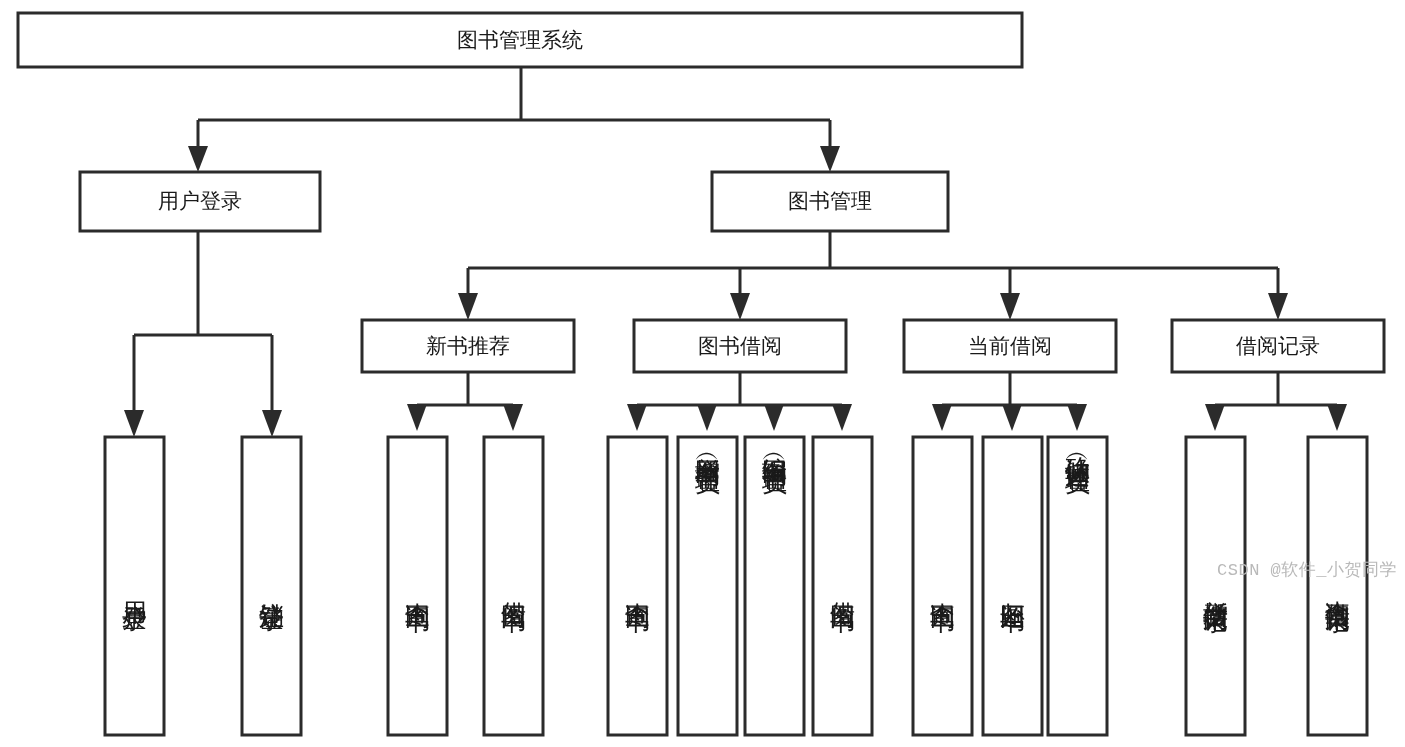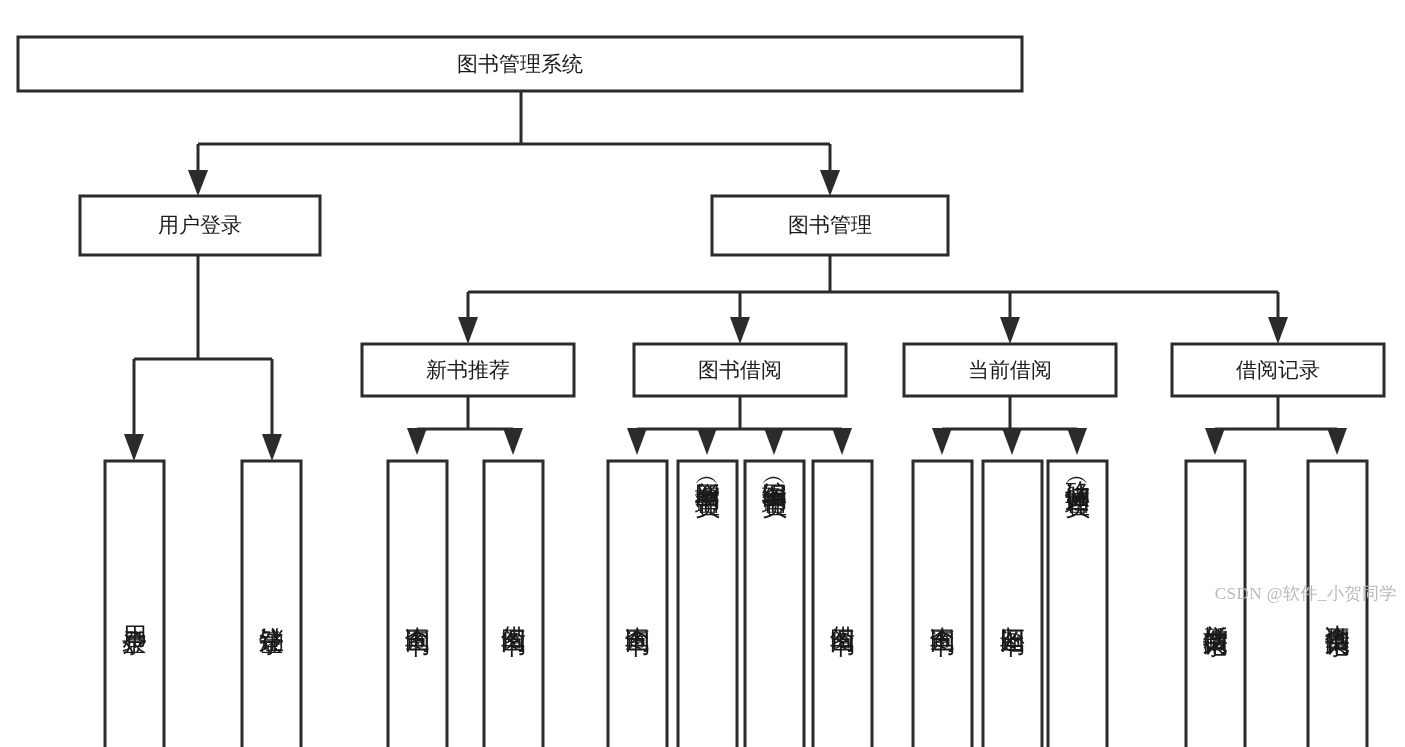--- a/index.html
+++ b/index.html
@@ -18,7 +18,6 @@
     position: relative;
     width: 1405px;
     height: 587px;
-    margin-top: 24px;
   }
   svg#flowchart {
     position: absolute;

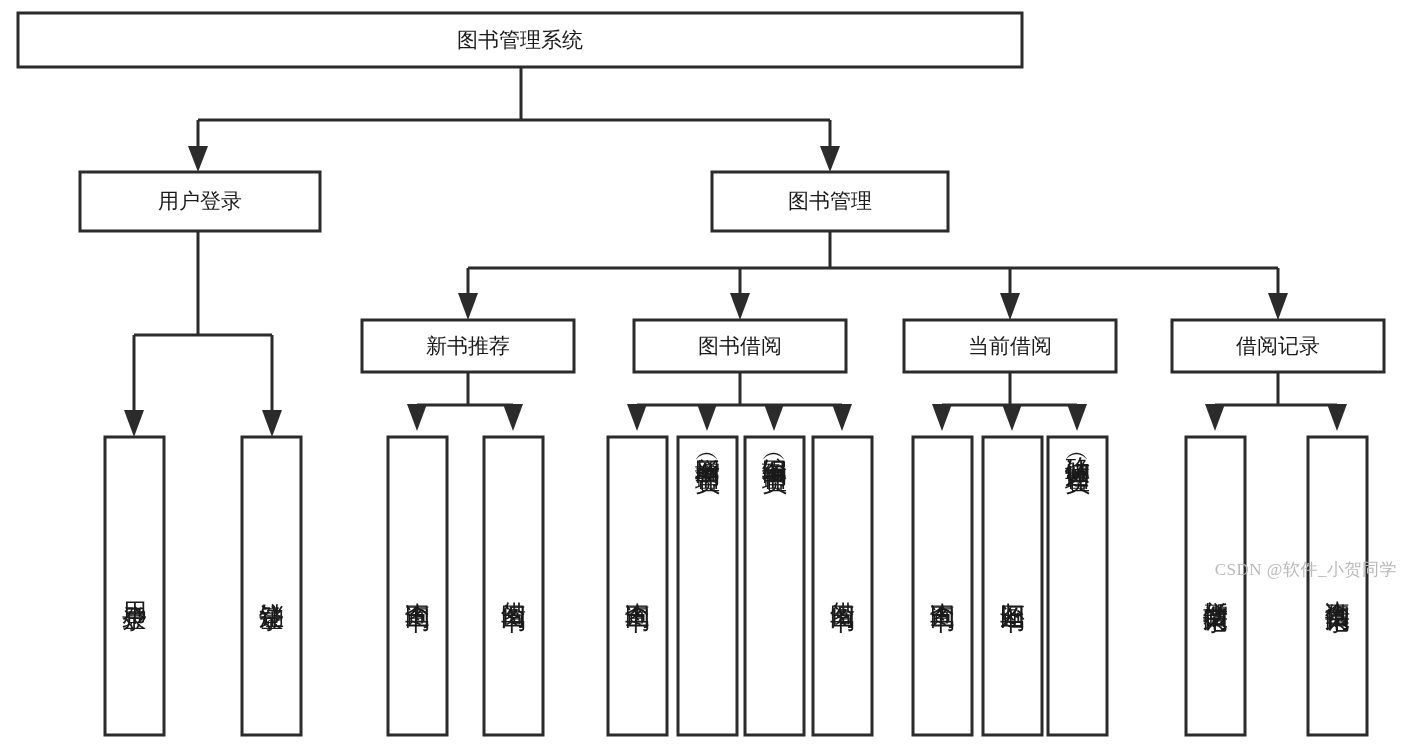--- a/index.html
+++ b/index.html
@@ -71,7 +71,7 @@
     position: absolute;
     right: 8px;
     bottom: 6px;
-    font-family: Liberation Serif, serif;
+    font-family: Liberation Mono, monospace;
     font-size: 17px;
     color: #b9b9b9;
     letter-spacing: 0.5px;

